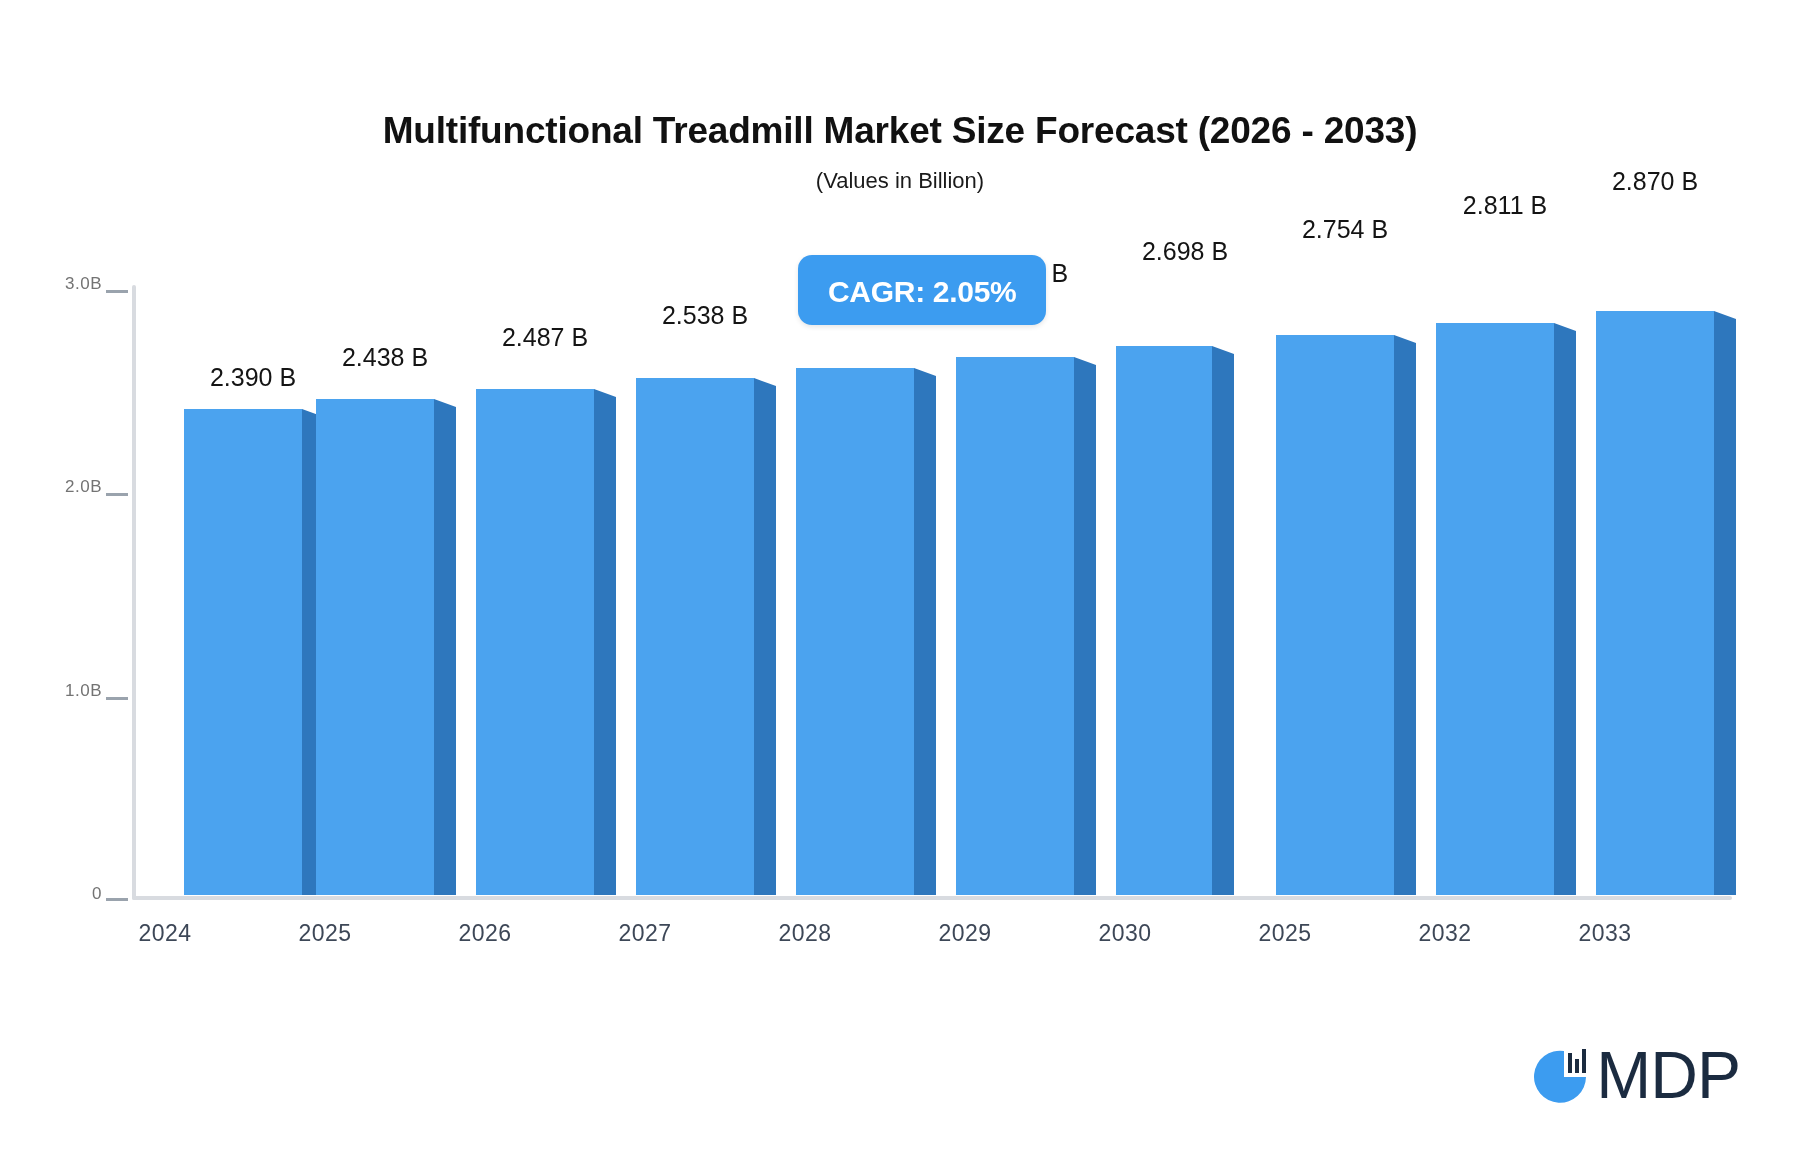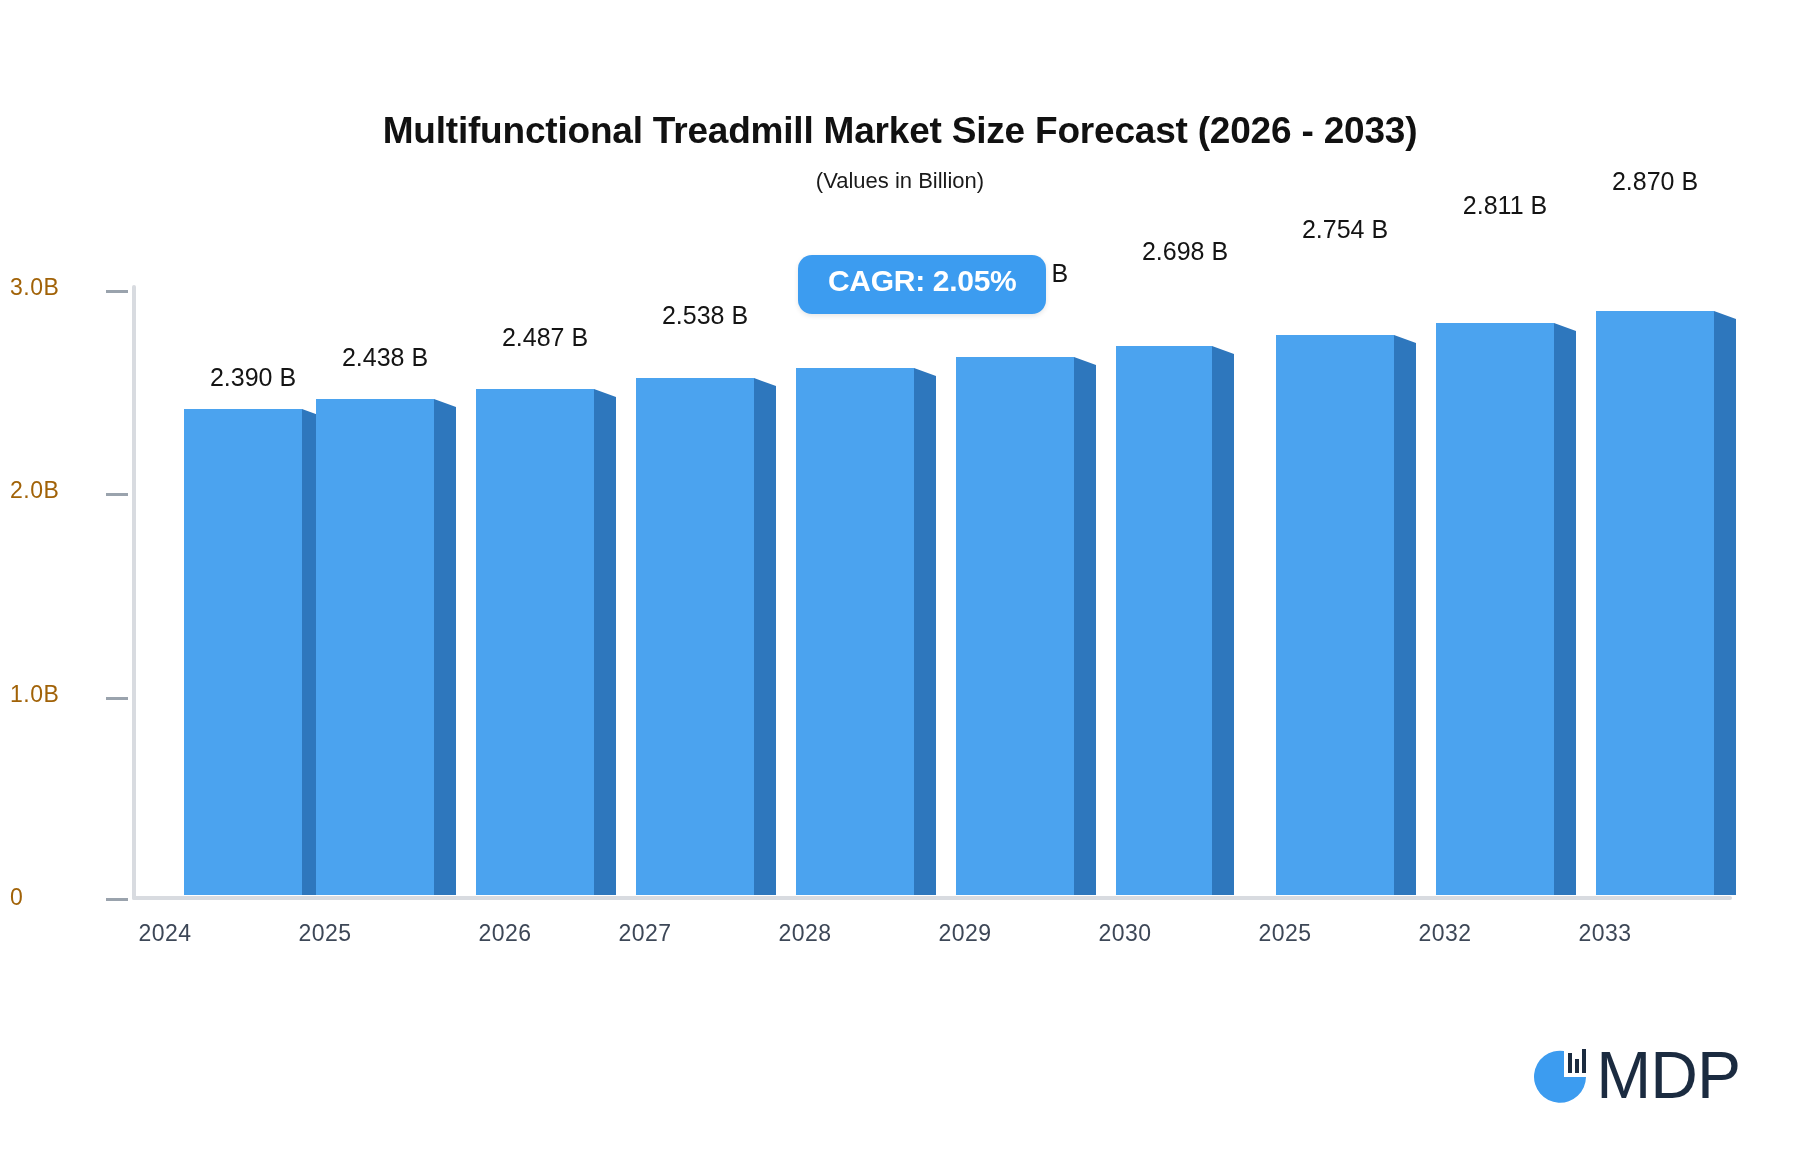--- a/index.html
+++ b/index.html
@@ -77,9 +77,9 @@
   }
   .y-label {
     position: absolute;
-    text-align: left;
-    font-size: 23px;
-    color: #a16207;
+    text-align: right;
+    font-size: 17px;
+    color: #737373;
     letter-spacing: 0.5px;
   }
   .bar-group {

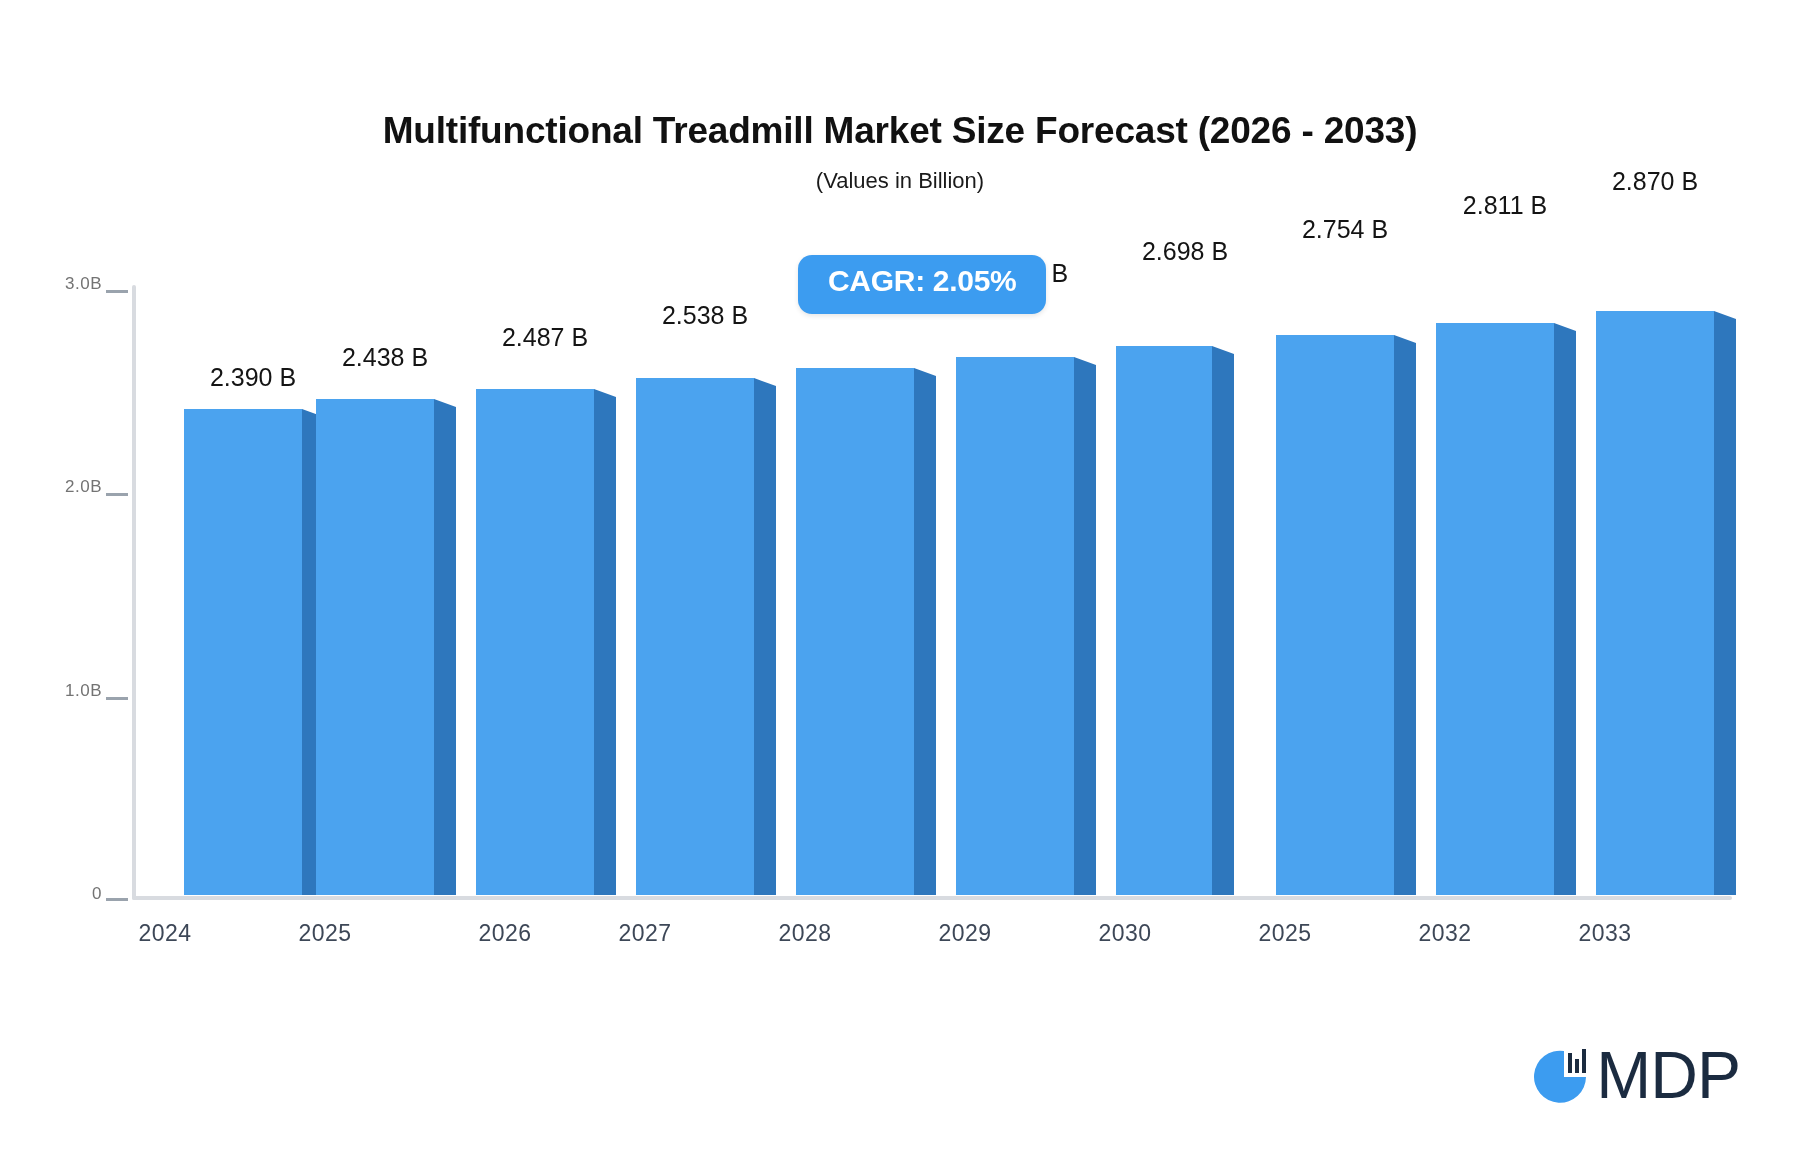--- a/index.html
+++ b/index.html
@@ -122,7 +122,7 @@
     position: absolute;
     left: 798px;
     top: 255px;
-    padding: 9px 30px 16px 30px;
+    padding: 20px 30px 16px 30px;
     background: #3c9cf0;
     color: #ffffff;
     font-size: 30px;

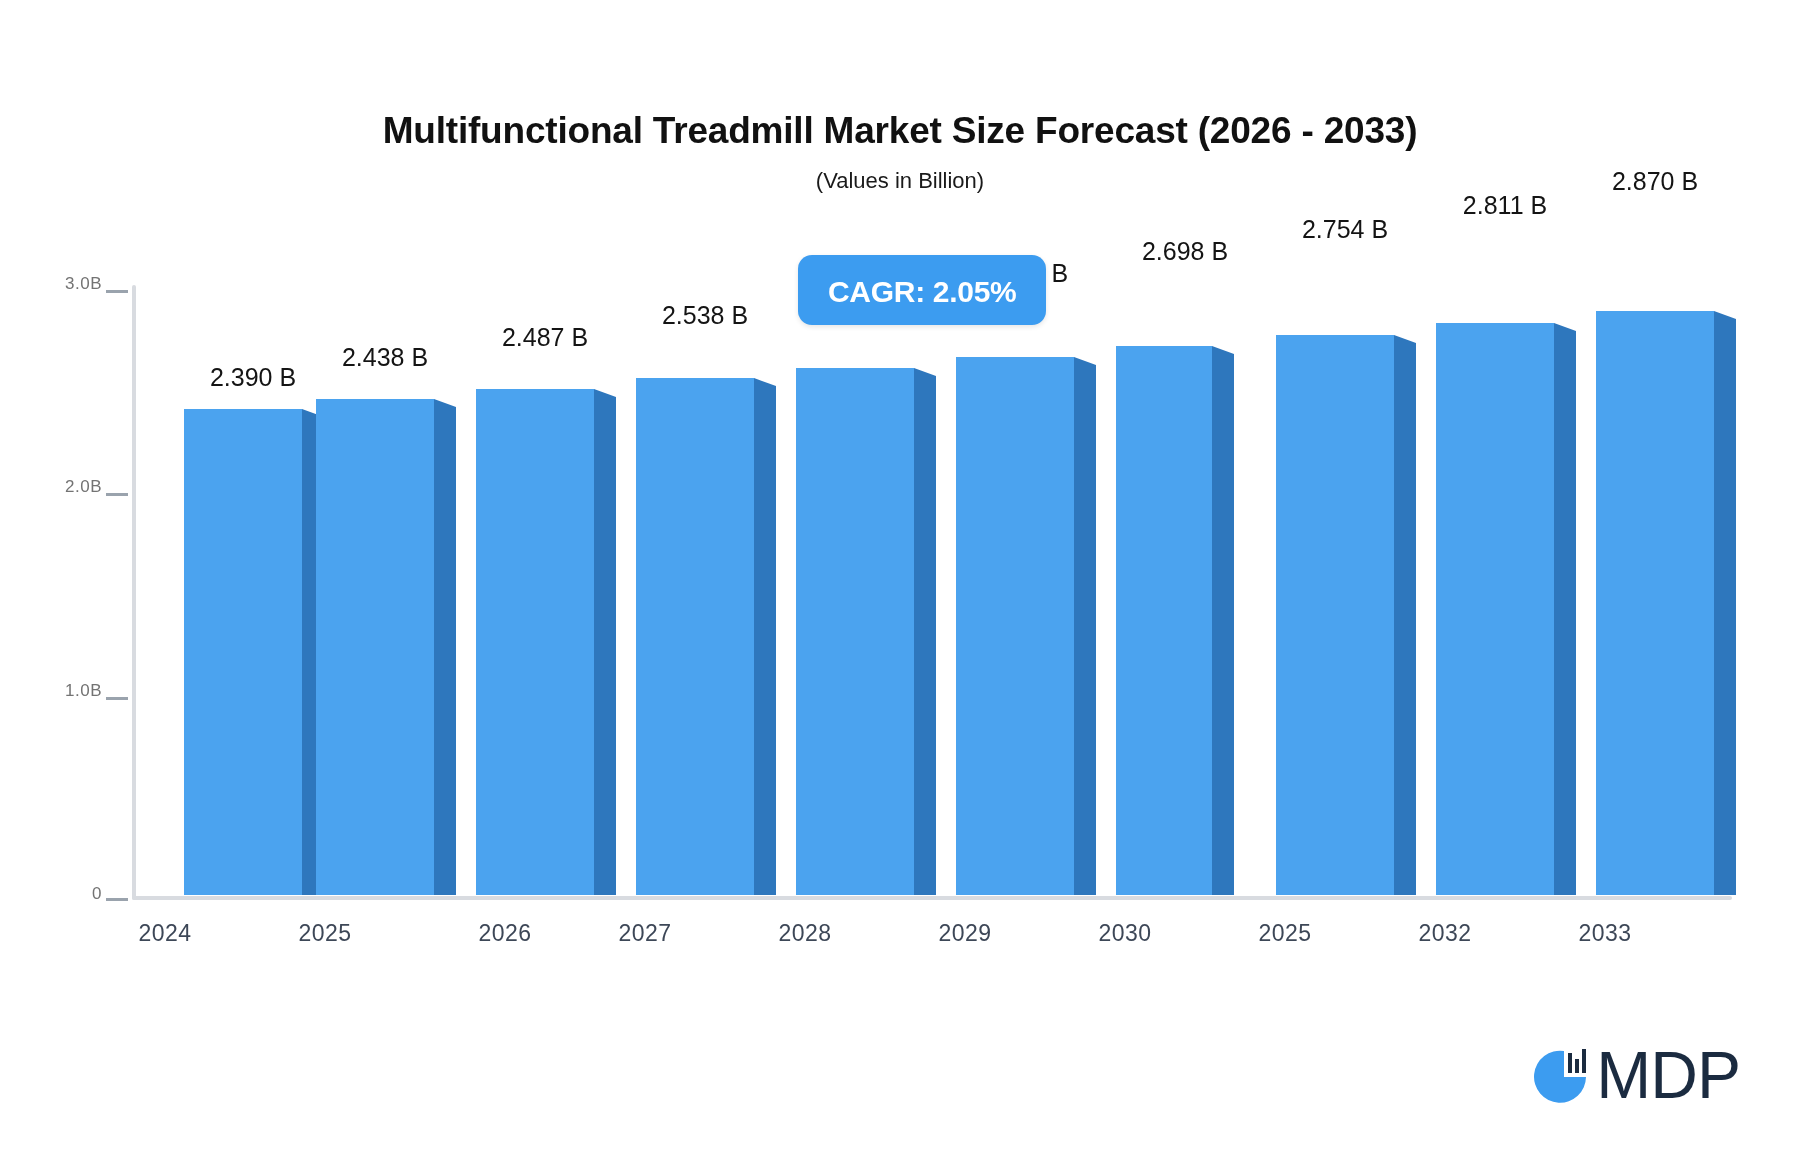--- a/index.html
+++ b/index.html
@@ -241,7 +241,7 @@
 
   <div class="x-label" style="left:65px;">2024</div>
   <div class="x-label" style="left:225px;">2025</div>
-  <div class="x-label" style="left:405px;">2026</div>
+  <div class="x-label" style="left:385px;">2026</div>
   <div class="x-label" style="left:545px;">2027</div>
   <div class="x-label" style="left:705px;">2028</div>
   <div class="x-label" style="left:865px;">2029</div>

